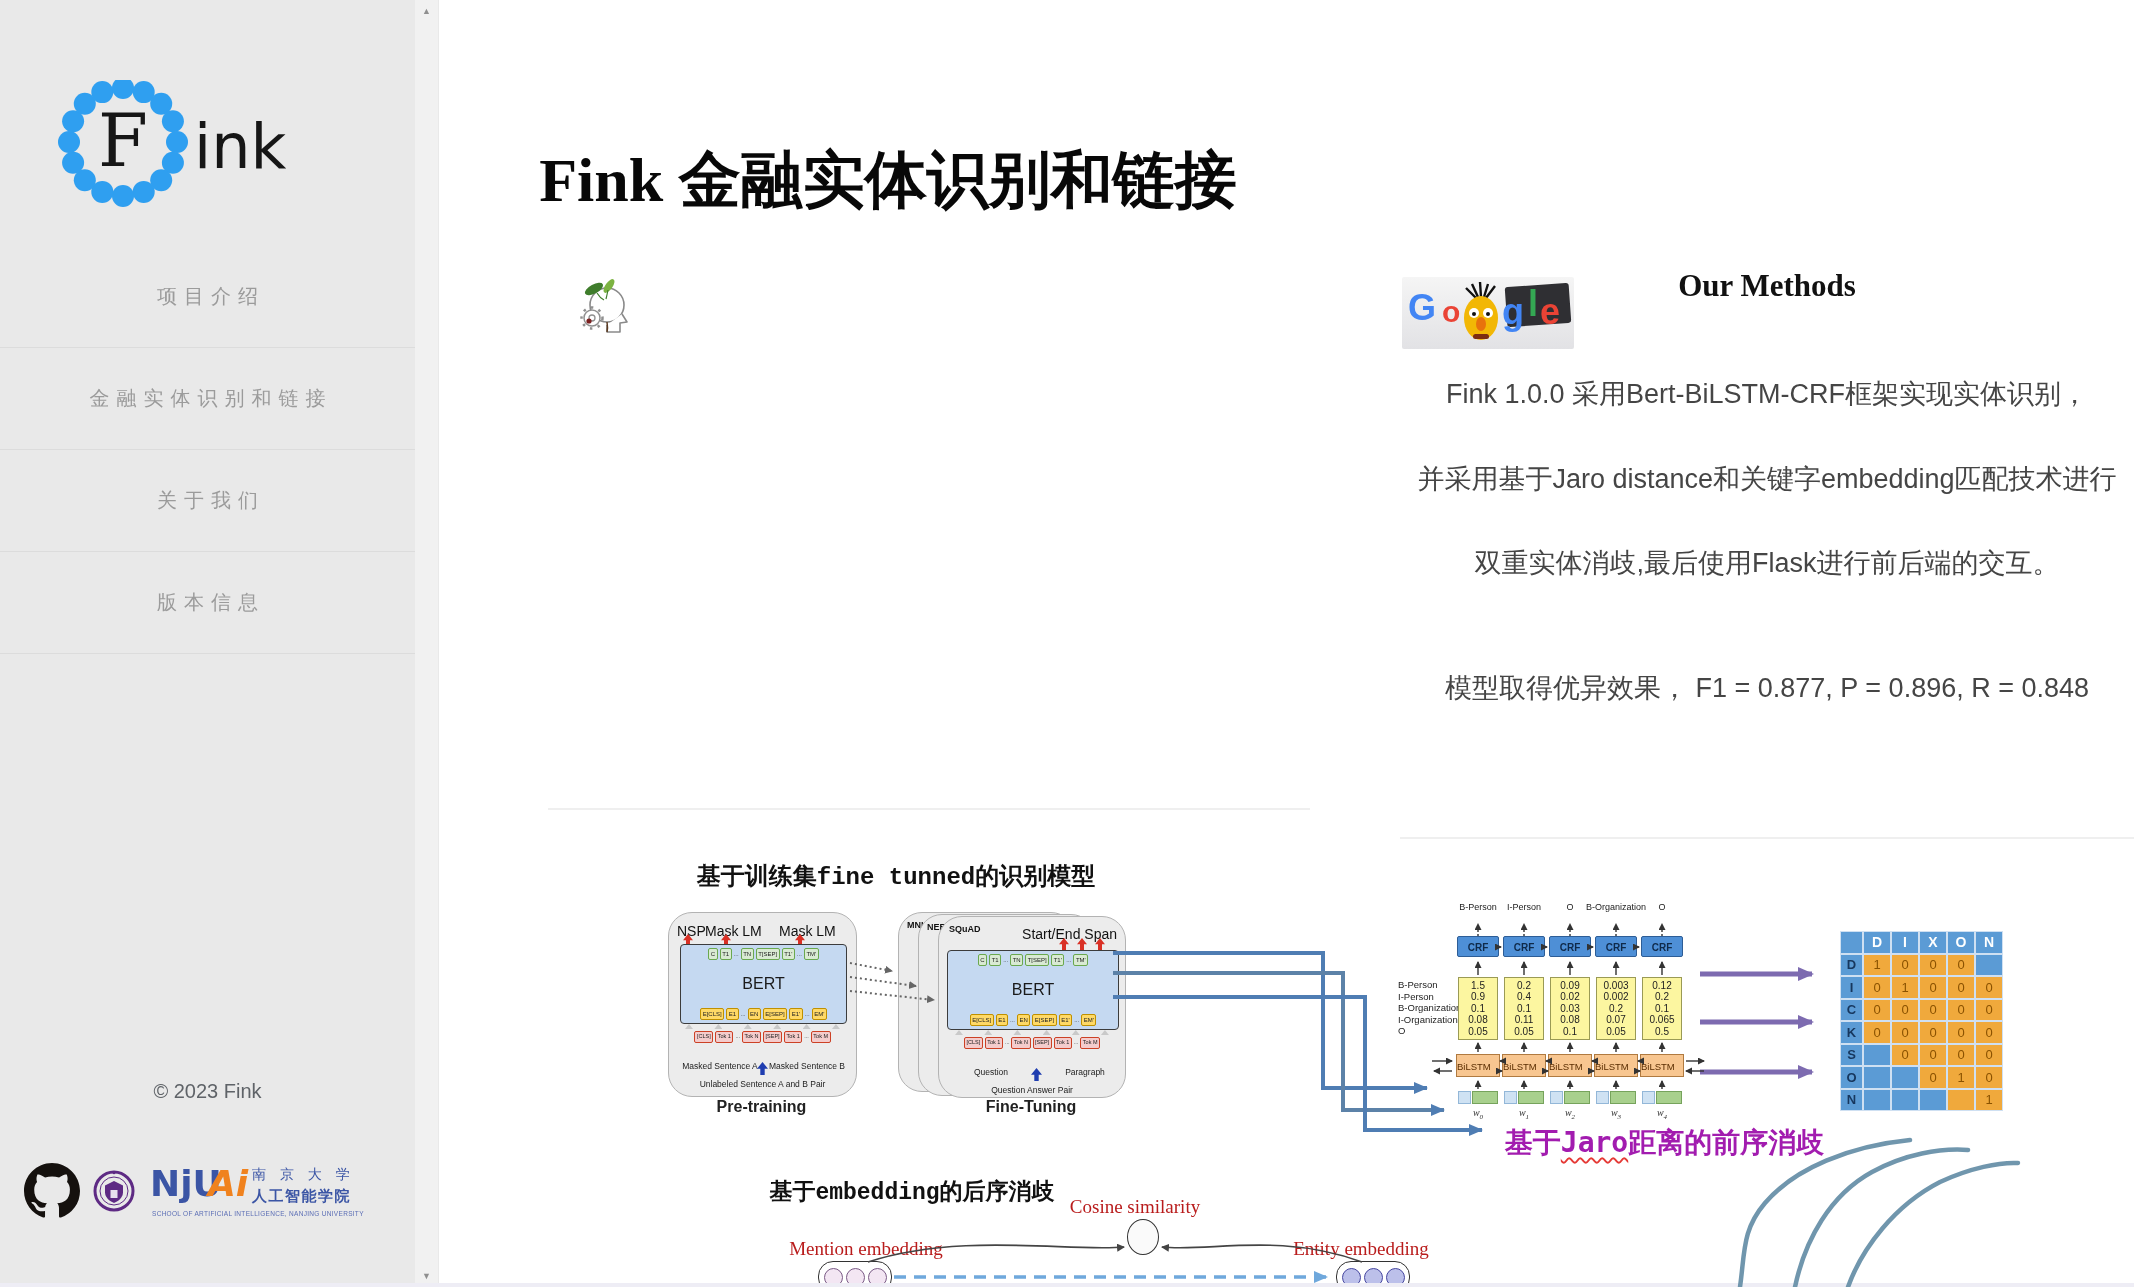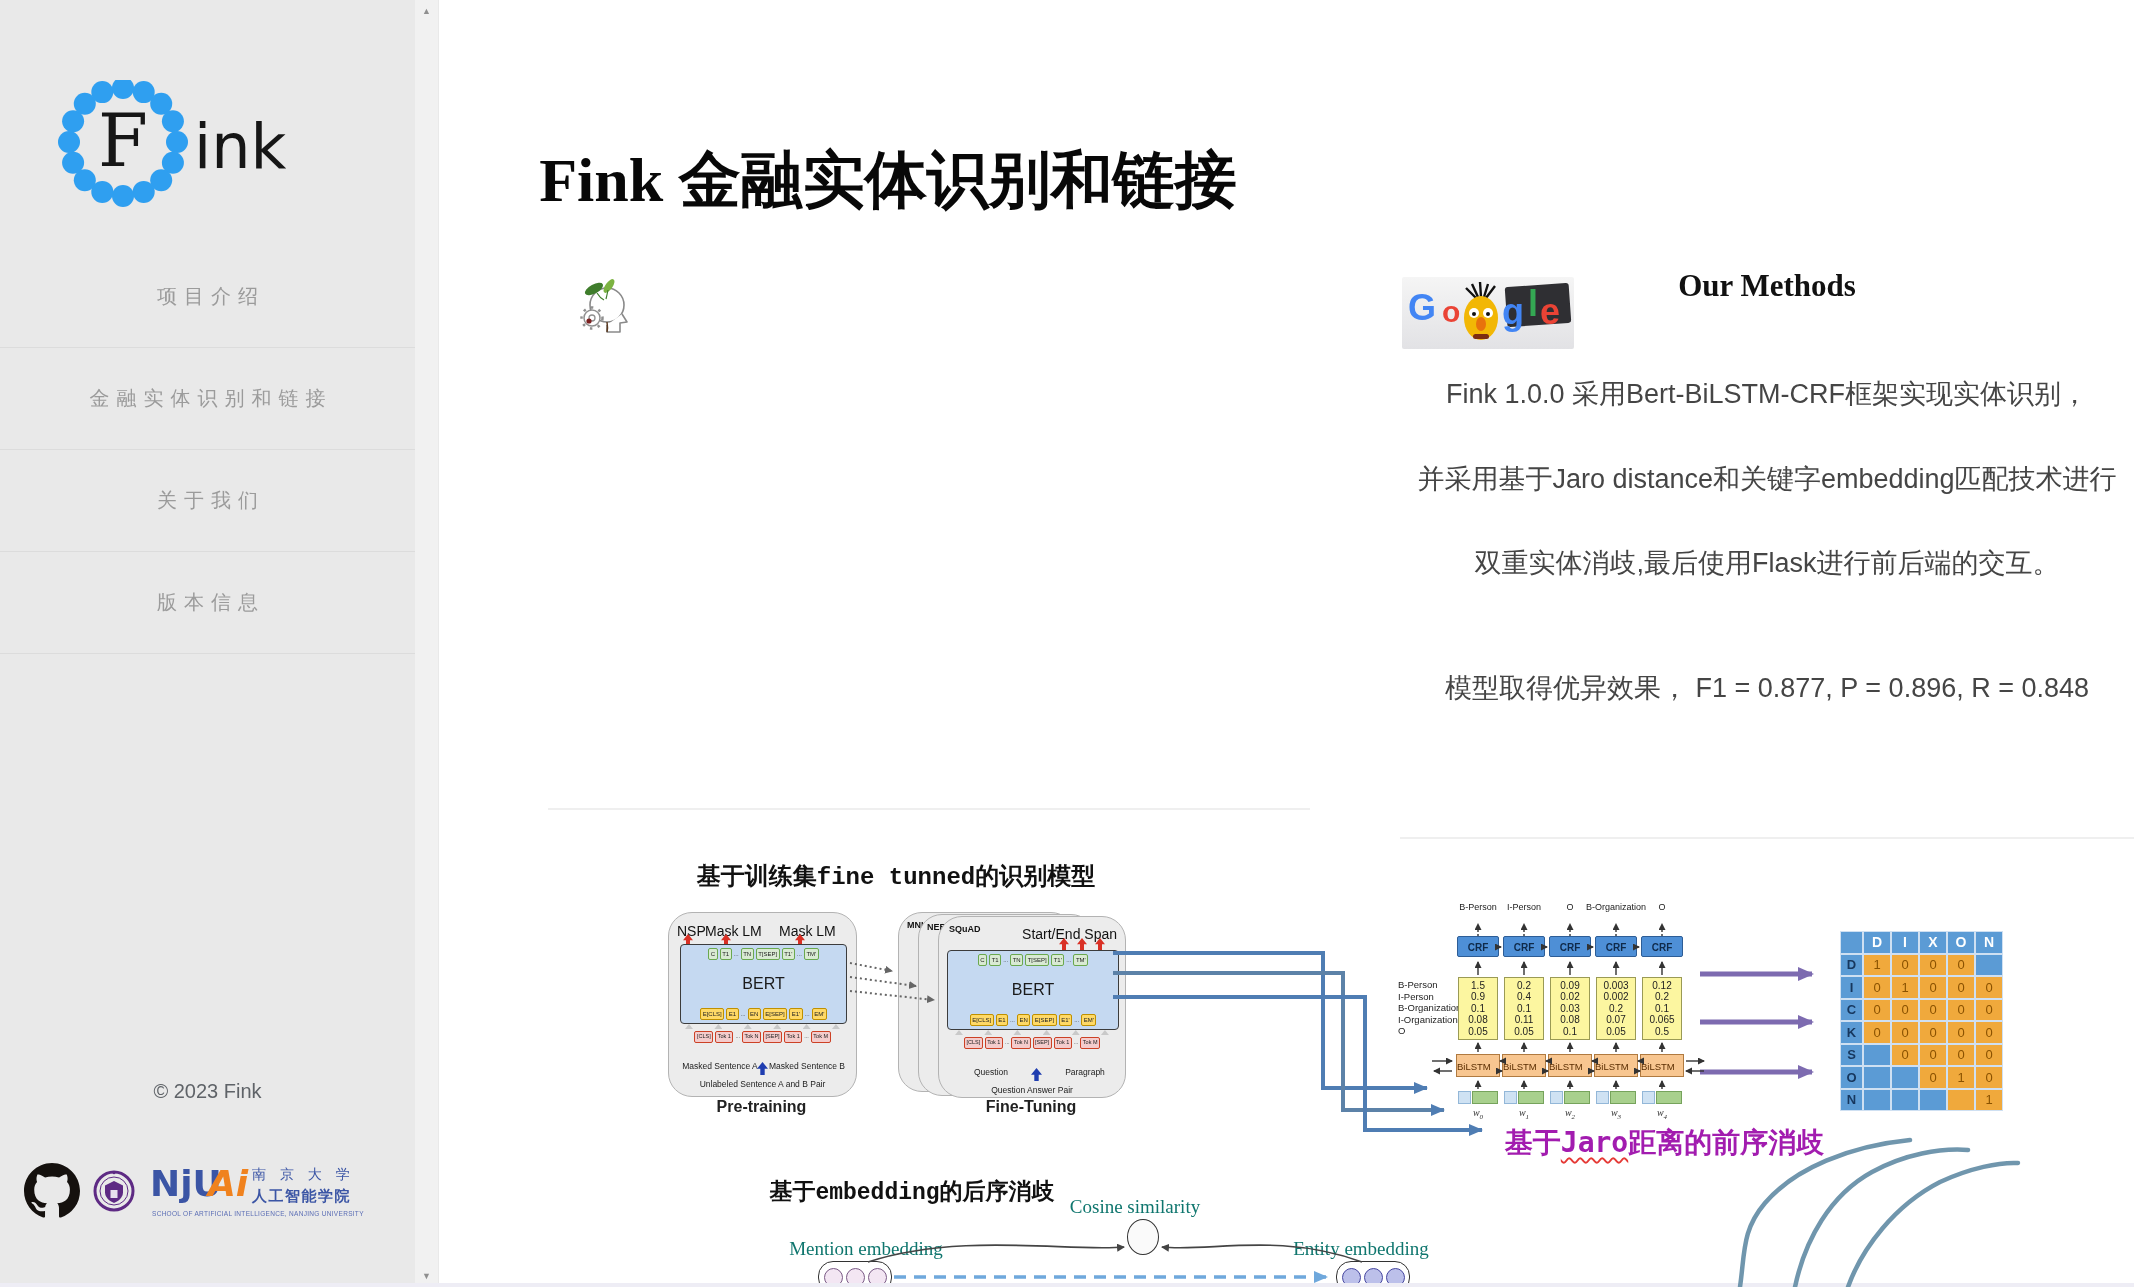--- a/index.html
+++ b/index.html
@@ -122,7 +122,7 @@
   .emb-title{position:absolute;left:612px;top:1176px;width:600px;text-align:center;
              font:600 23px "DejaVu Serif",serif;color:#111;white-space:nowrap}
   .tree-lab{position:absolute;width:200px;text-align:center;
-            font:19px "Liberation Serif",serif;color:#0f766e;white-space:nowrap}
+            font:19px "Liberation Serif",serif;color:#b91c1c;white-space:nowrap}
   .cos-circle{position:absolute;left:1127px;top:1219px;width:30px;height:34px;
               border:1.6px solid #333;border-radius:50%;background:#fafafa}
   .pill{position:absolute;top:1261px;width:72px;height:30px;border:1.5px solid #333;

